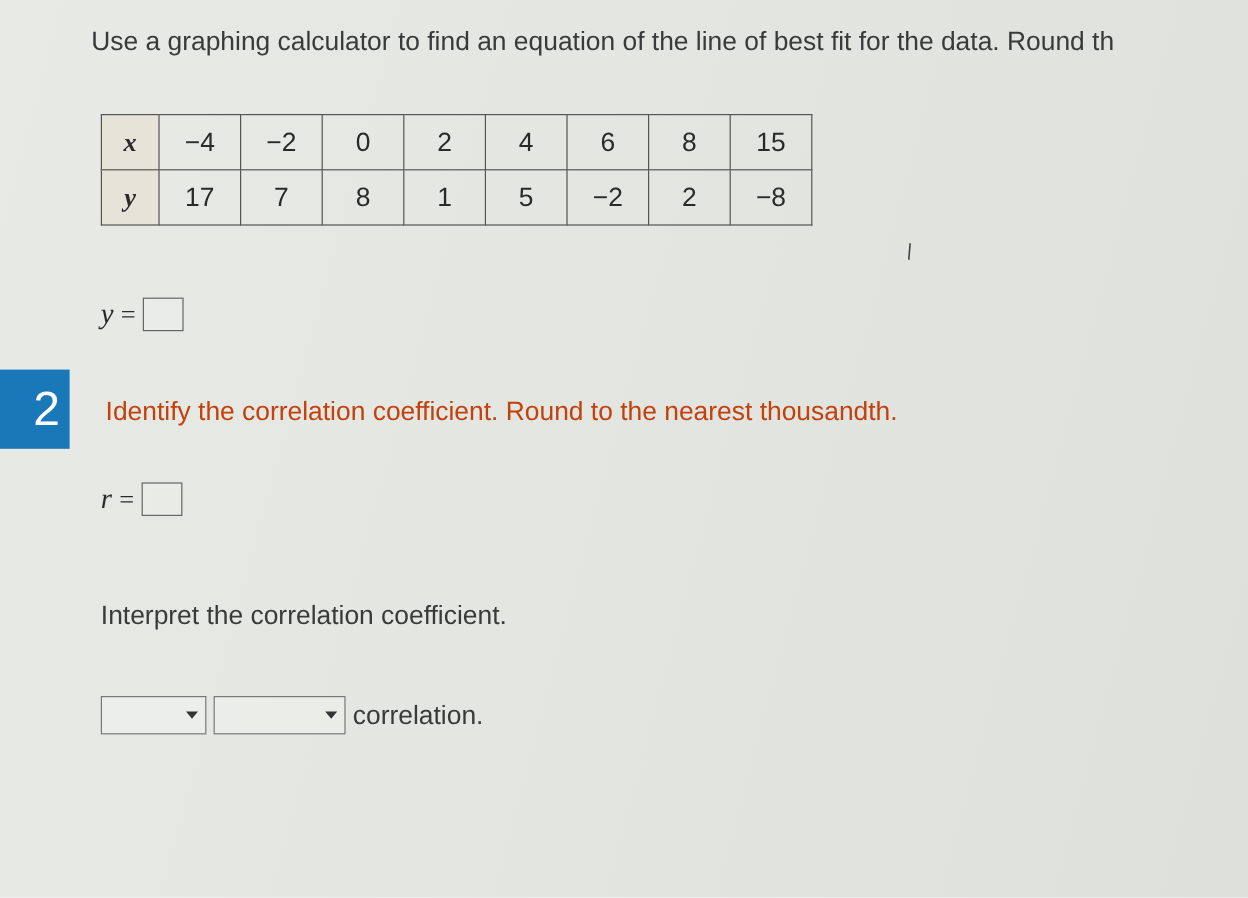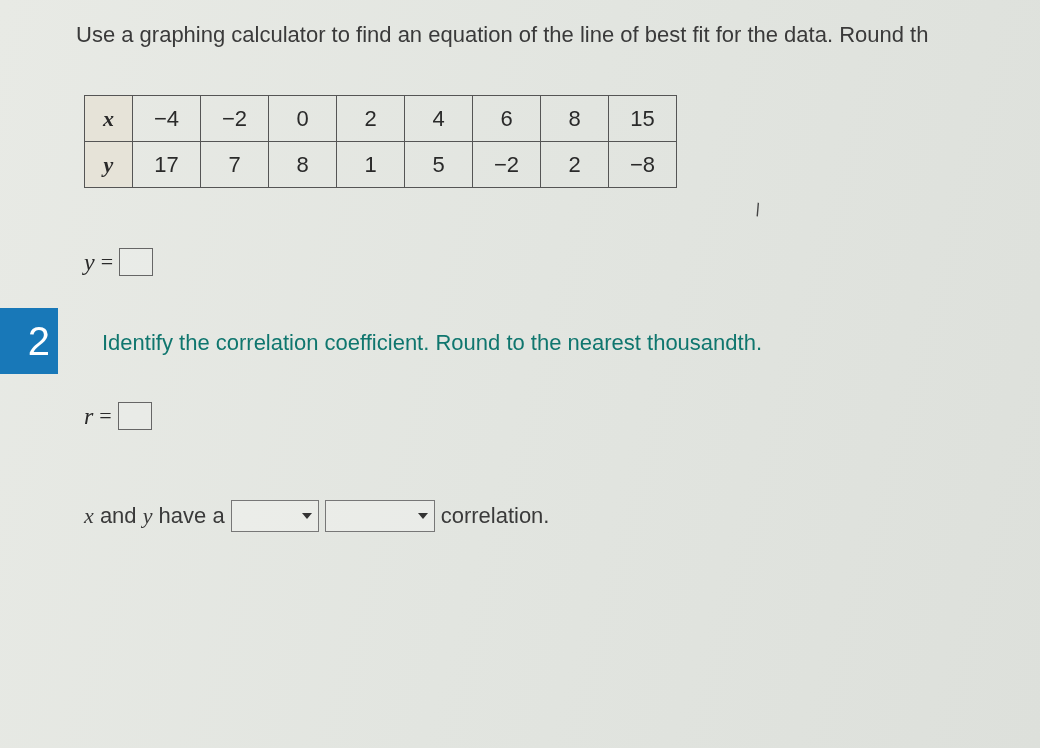--- a/index.html
+++ b/index.html
@@ -91,9 +91,9 @@
     }
     .sub-instruction {
       font-size: 22px;
-      color: #0f766e;
+      color: #c2410c;
       margin-bottom: 46px;
-      margin-left: 26px;
+      margin-left: 12px;
     }
     .interpret-row {
       font-size: 22px;

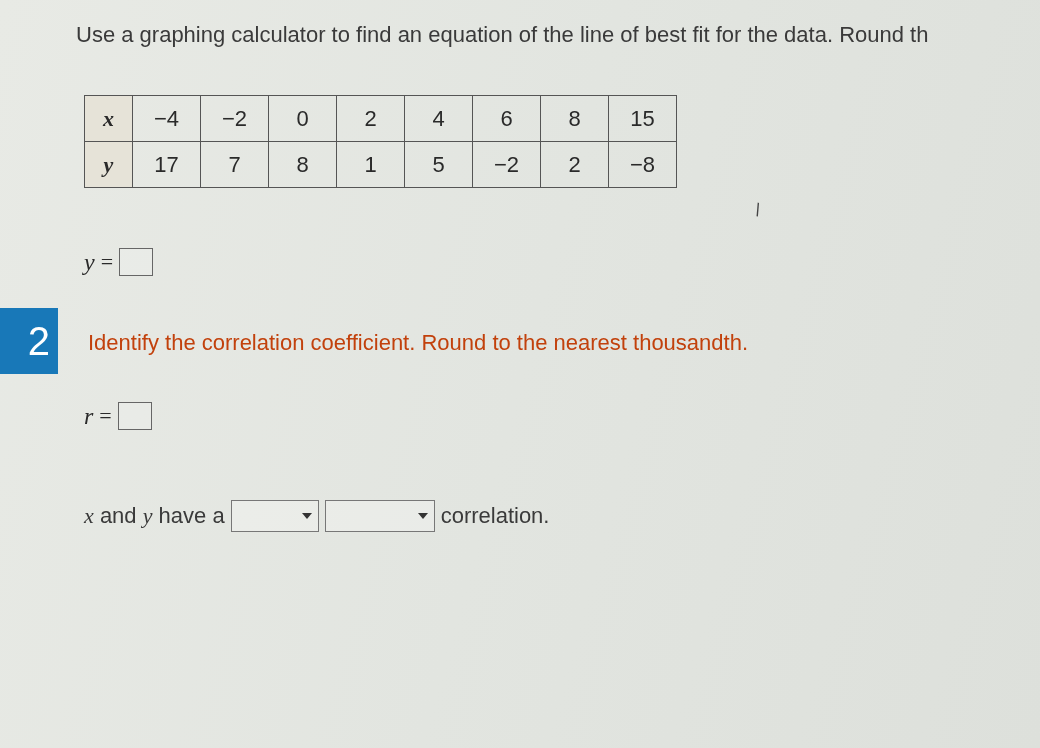--- a/index.html
+++ b/index.html
@@ -200,6 +200,7 @@
     <span class="answer-box"></span>
   </div>
 
+  <div class="interpret-row">Interpret the correlation coefficient.</div>
 
   <div class="final-row">
     <span>

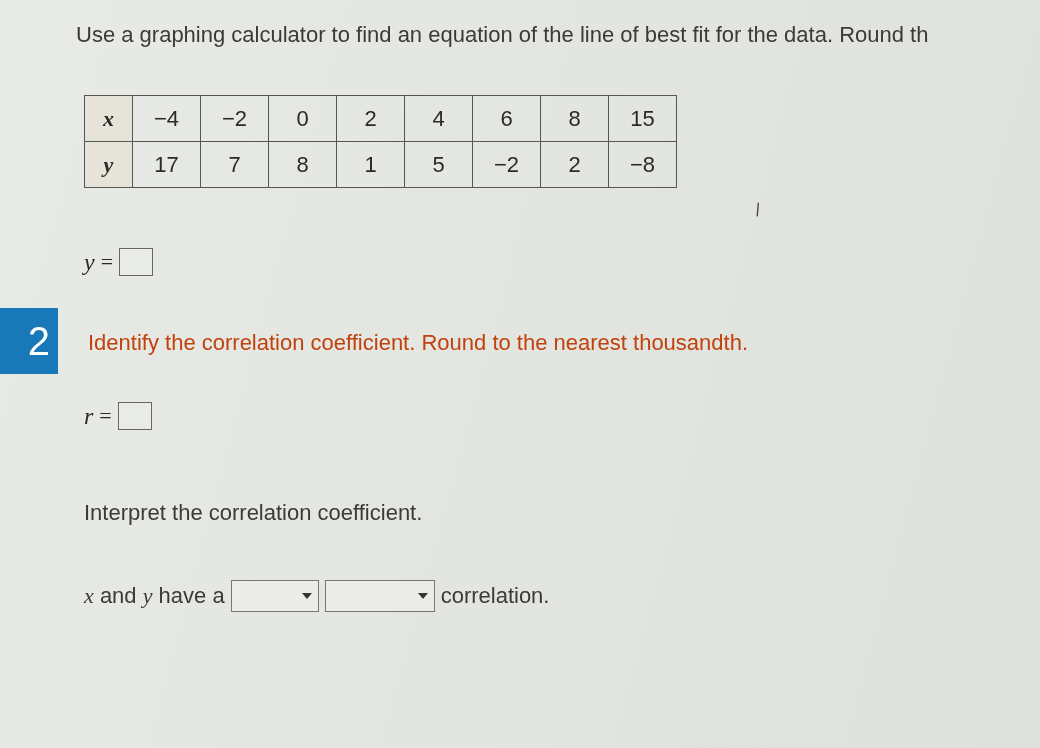--- a/index.html
+++ b/index.html
@@ -203,9 +203,6 @@
   <div class="interpret-row">Interpret the correlation coefficient.</div>
 
   <div class="final-row">
-    <span>
-      <span class="ital">x</span><span> and </span><span class="ital">y</span><span> have a </span>
-    </span>
     <span class="dropdown narrow">
       <span class="chev"></span>
     </span>

